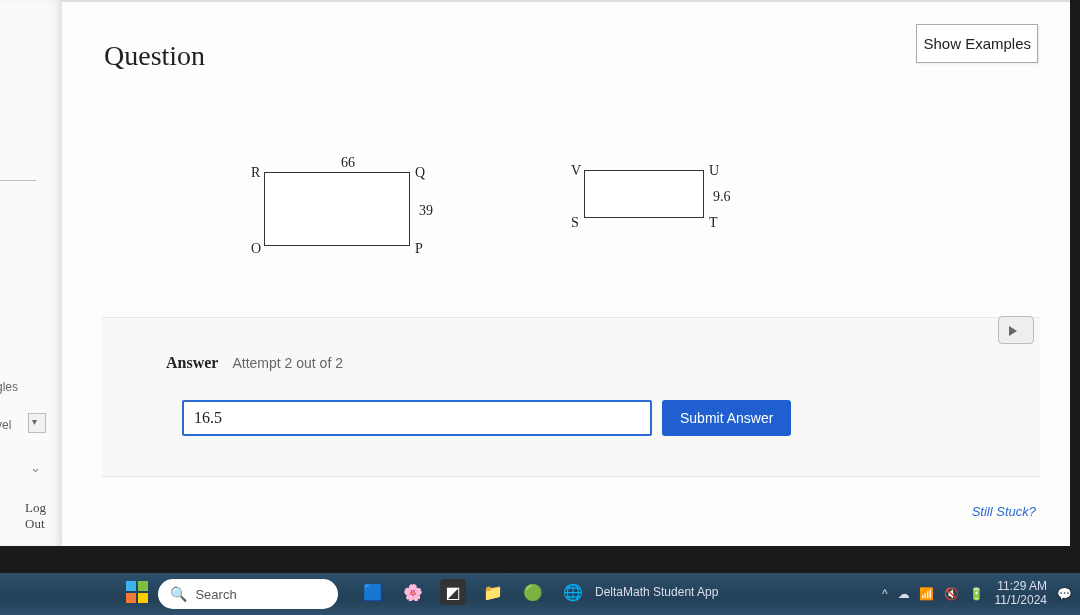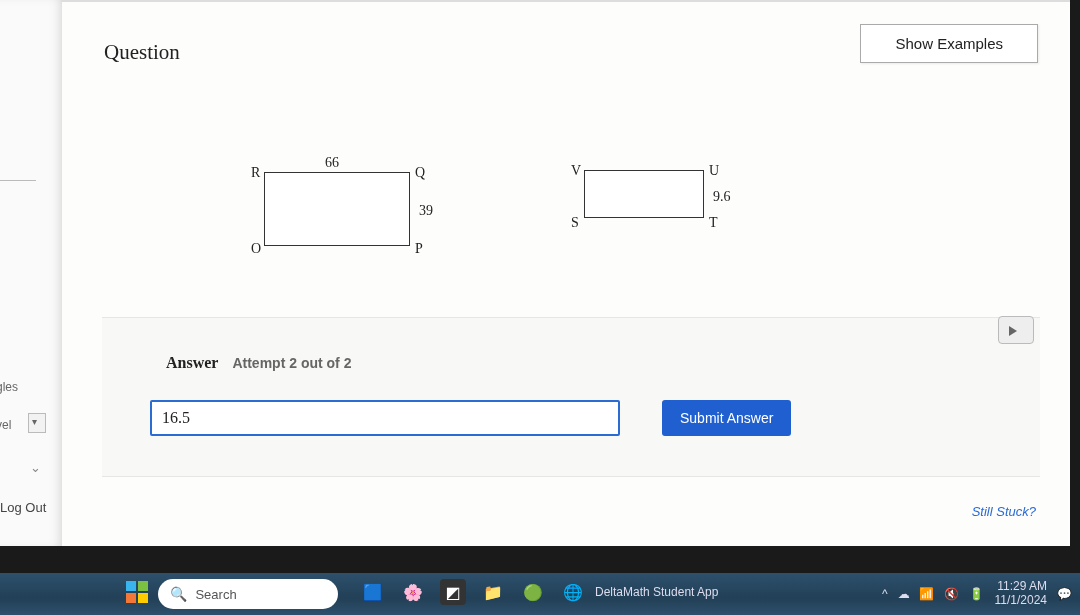--- a/index.html
+++ b/index.html
@@ -75,7 +75,7 @@
     position: absolute;
     left: 42px;
     top: 38px;
-    font-size: 21px;
+    font-size: 28px;
     color: #222;
   }
 

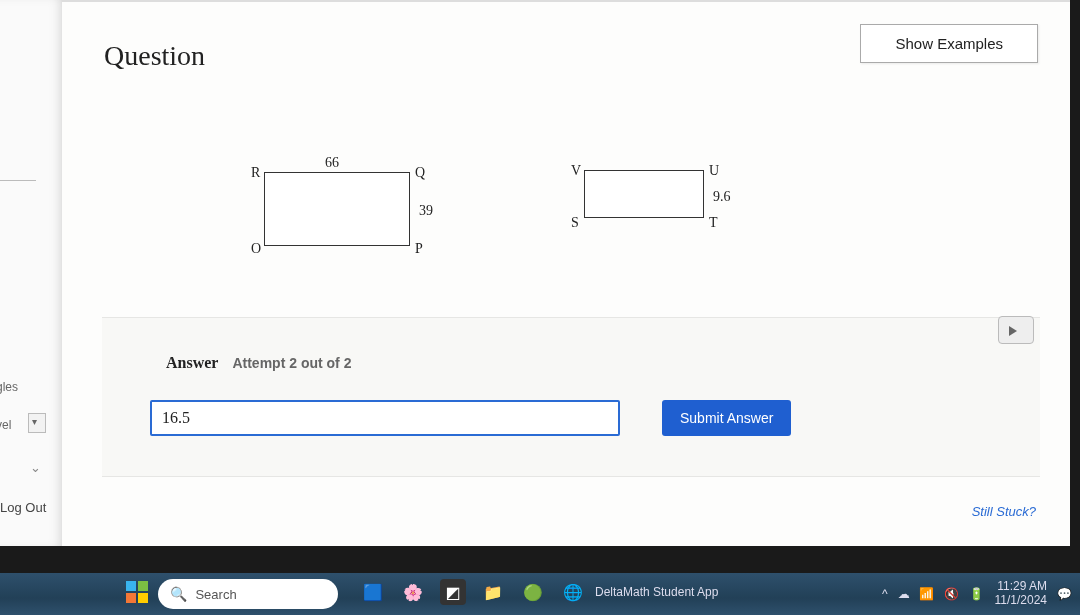--- a/index.html
+++ b/index.html
@@ -61,7 +61,7 @@
     position: absolute;
     right: 32px;
     top: 22px;
-    padding: 10px 34px;
+    padding: 10px 6px;
     border: 1px solid #aaa;
     background: #fff;
     font-family: Arial, sans-serif;

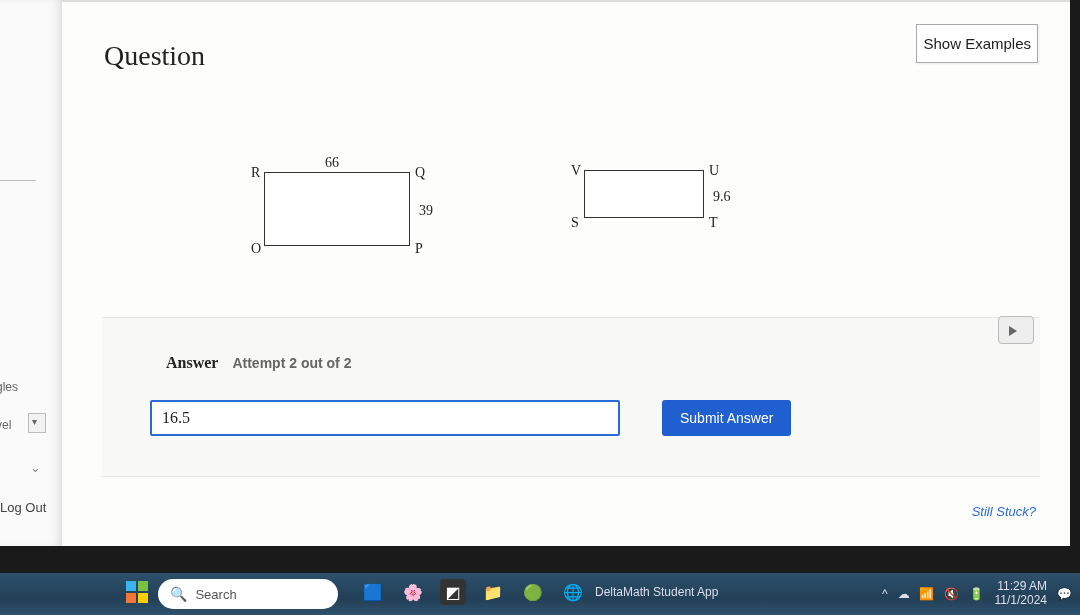--- a/index.html
+++ b/index.html
@@ -113,7 +113,7 @@
   .r1-tr { left: 150px; top:-8px; }
   .r1-bl { left:-14px; top: 68px; }
   .r1-br { left: 150px; top: 68px; }
-  .r1-66 { left: 60px; top:-18px; }
+  .r1-66 { left: 76px; top:-18px; }
   .r1-33 { left: 154px; top: 30px; }
 
   

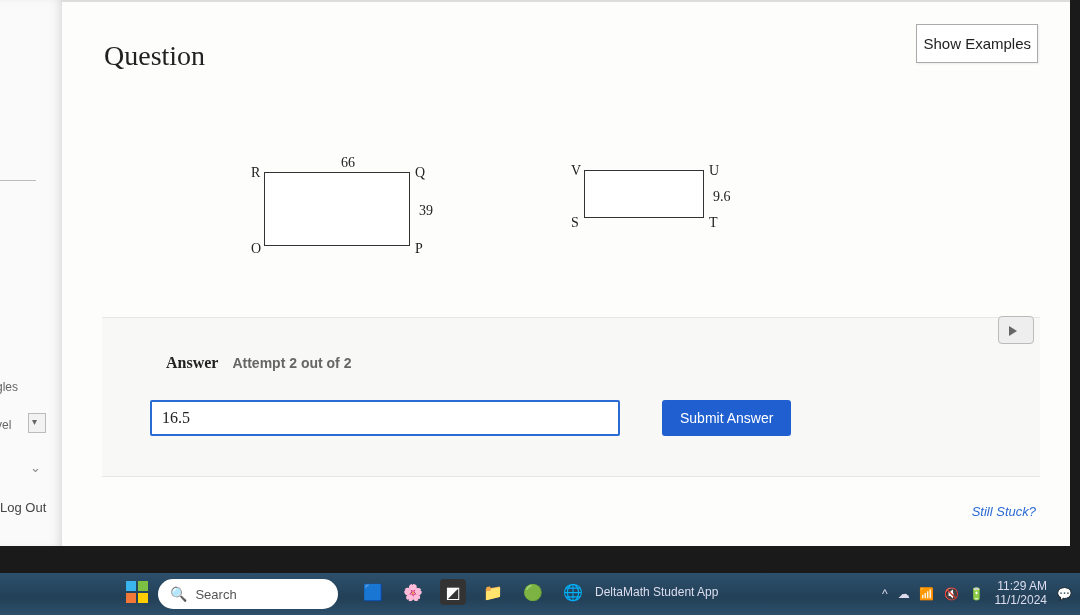--- a/index.html
+++ b/index.html
@@ -172,7 +172,6 @@
   .attempt {
     font-size: 14px; color: #666; margin-left: 10px;
     font-family: Arial, sans-serif;
-    font-weight: bold;
   }
 
   .answer-input {

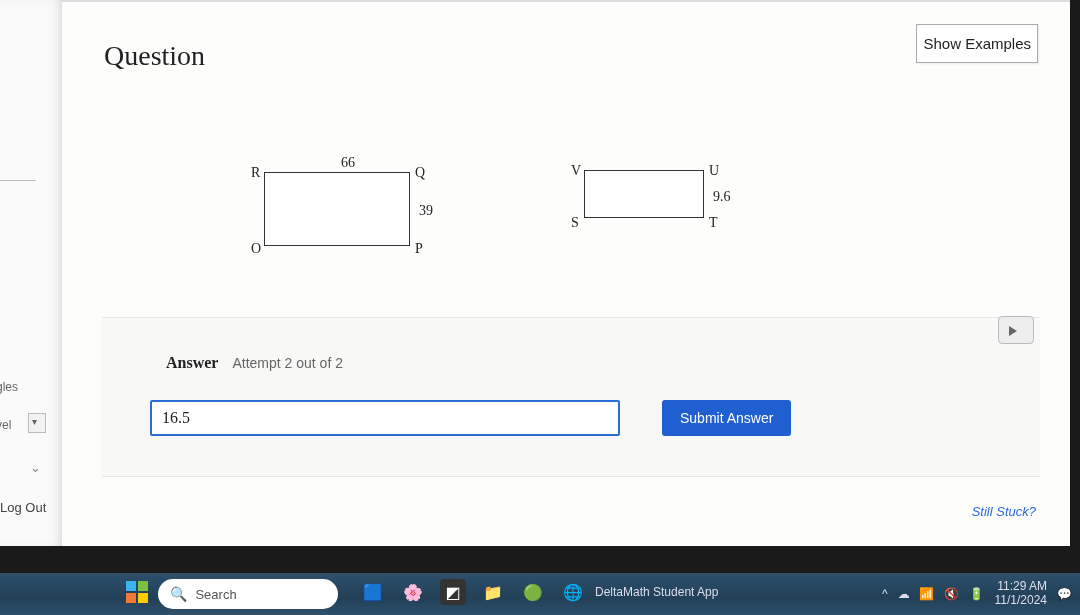--- a/index.html
+++ b/index.html
@@ -176,7 +176,7 @@
 
   .answer-input {
     position: absolute;
-    left: 48px; top: 82px;
+    left: 80px; top: 82px;
     width: 470px;
     height: 36px;
     padding: 12px 10px;

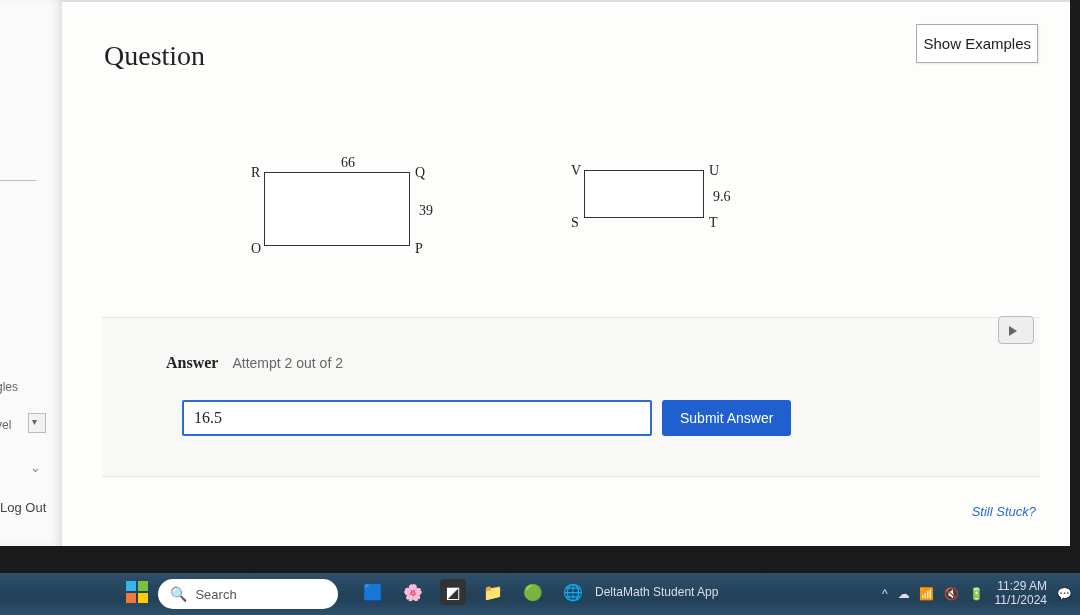--- a/index.html
+++ b/index.html
@@ -43,7 +43,7 @@
   }
   .sidebar .wel-dd::after { content:"▾"; position:absolute; left:3px; top:2px; font-size:10px; color:#666; }
   .sidebar .chev { position:absolute; left:30px; top:460px; color:#888; font-size:13px; }
-  .sidebar .logout { position:absolute; left:0px; top:500px; font-size:13px; color:#444; font-family:Liberation Sans, sans-serif; }
+  .sidebar .logout { position:absolute; left:0px; top:500px; font-size:13px; color:#444; font-family:Liberation Serif, serif;padding-left:25px; }
 
   
   .main {

